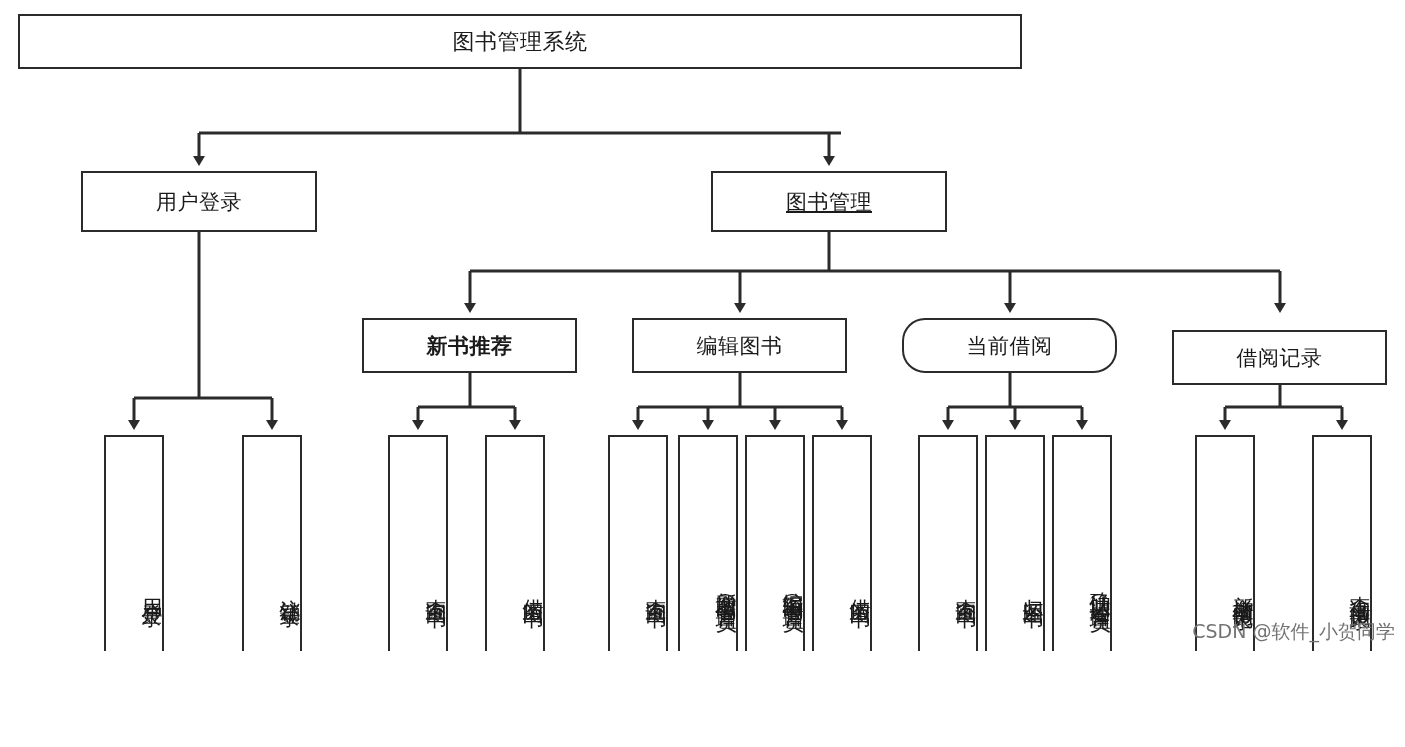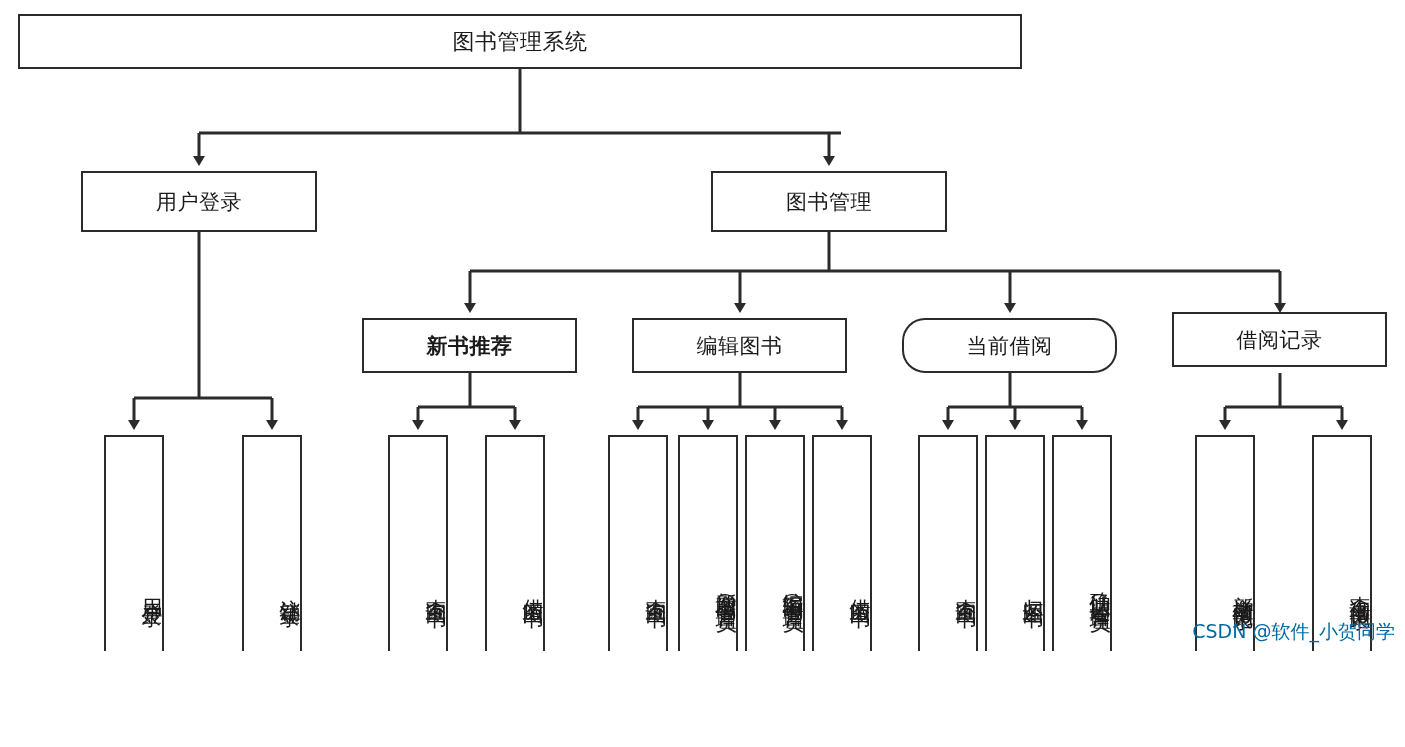--- a/index.html
+++ b/index.html
@@ -130,7 +130,7 @@
   <div class="node h root" style="left: 18px; top: 14px; width: 1004px; height: 55px;">图书管理系统</div>
 
   <div class="node h" style="left: 81px; top: 171px; width: 236px; height: 61px;">用户登录</div>
-  <div class="node h" style="left: 711px; top: 171px; width: 236px; height: 61px;">图书管理</div>
+  <div class="node h" style="left: 711px; top: 171px; width: 236px; height: 61px; text-decoration: underline;">图书管理</div>
 
   <div class="node h" style="left: 362px; top: 318px; width: 215px; height: 55px; font-weight: bold;">新书推荐</div>
   <div class="node h" style="left: 632px; top: 318px; width: 215px; height: 55px;">编辑图书</div>

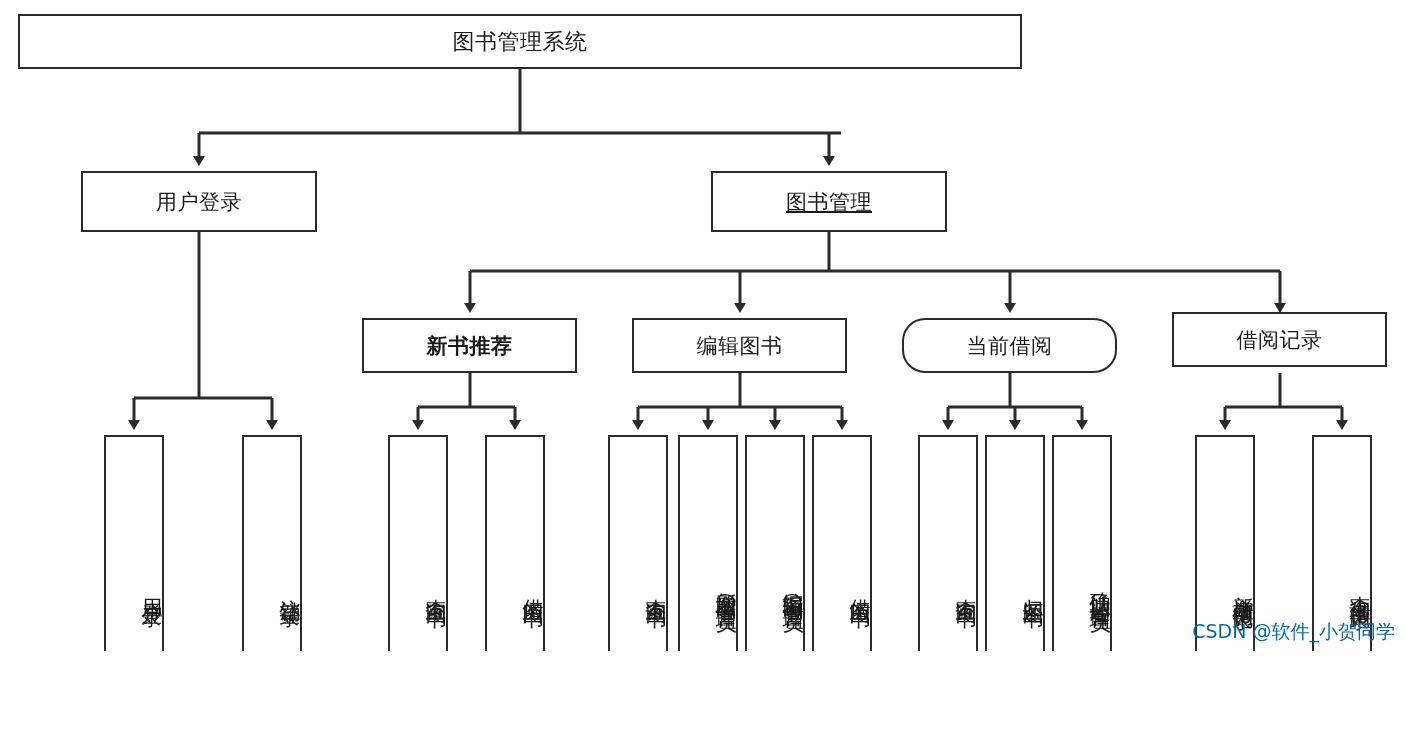--- a/index.html
+++ b/index.html
@@ -135,7 +135,7 @@
   <div class="node h" style="left: 362px; top: 318px; width: 215px; height: 55px; font-weight: bold;">新书推荐</div>
   <div class="node h" style="left: 632px; top: 318px; width: 215px; height: 55px;">编辑图书</div>
   <div class="node h" style="left: 902px; top: 318px; width: 215px; height: 55px; border-radius: 23px;">当前借阅</div>
-  <div class="node h" style="left: 1172px; top: 312px; width: 215px; height: 55px; text-align: center;">借阅记录</div>
+  <div class="node h" style="left: 1172px; top: 330px; width: 215px; height: 55px; text-align: center;">借阅记录</div>
 
   <div class="node v center" style="left: 104px; top: 435px; width: 60px; height: 300px;">
     <span class="vtext">用户登录</span>

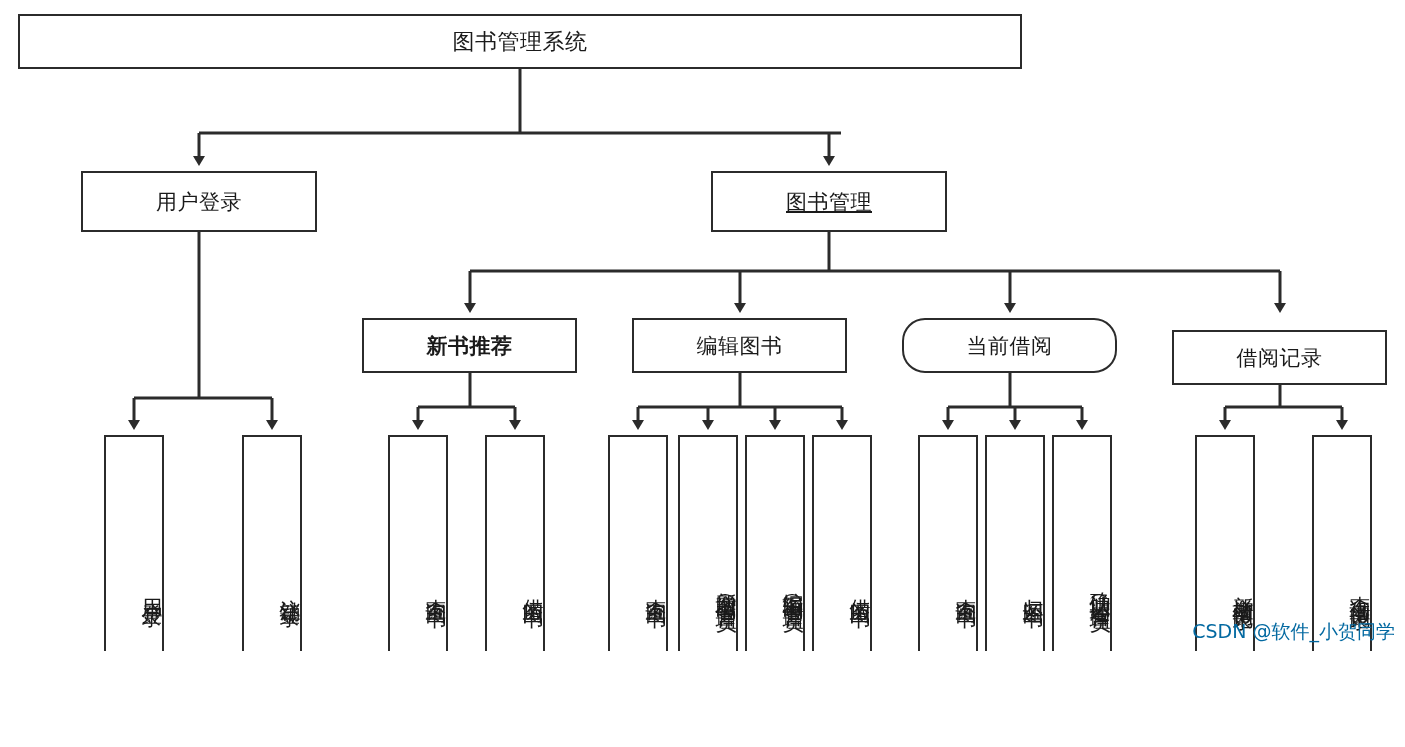--- a/index.html
+++ b/index.html
@@ -66,7 +66,7 @@
     right: 10px;
     bottom: 6px;
     font-size: 19px;
-    color: #0369a1;
+    color: #737373;
     z-index: 5;
     white-space: nowrap;
     font-family: "DejaVu Sans", "Liberation Sans", sans-serif;

